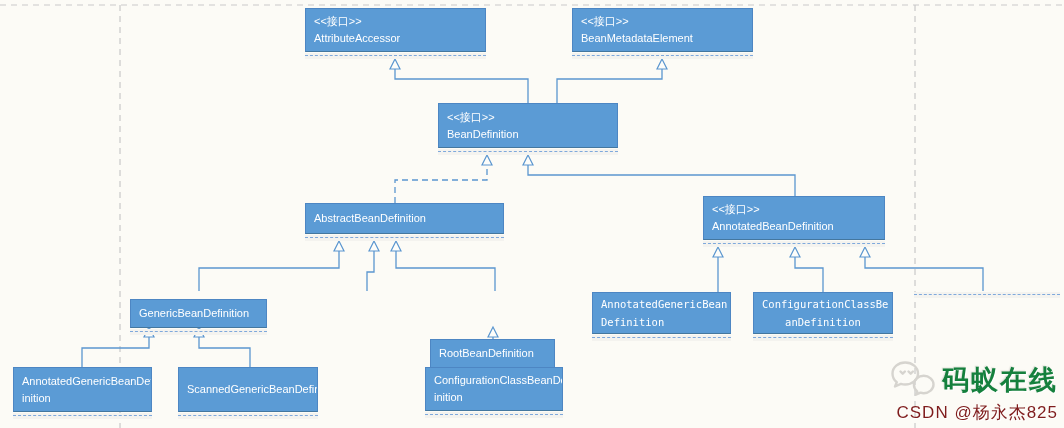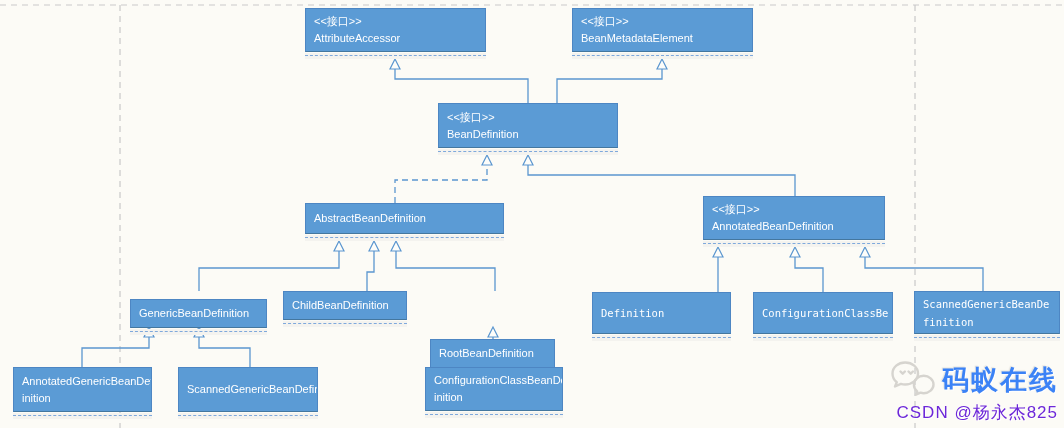--- a/index.html
+++ b/index.html
@@ -137,12 +137,6 @@
         </div>
         <div class="compartment"></div>
       </div>
-      <div class="node" style="left: 283px; top: 291px; width: 124px;">
-        <div class="title" style="height: 29px;">
-          <span class="line">ChildBeanDefinition</span>
-        </div>
-        <div class="compartment"></div>
-      </div>
       <div class="node" style="left: 430px; top: 291px; width: 125px;">
         <div class="title" style="height: 29px; margin-top: 48px;">
           <span class="line">RootBeanDefinition</span>

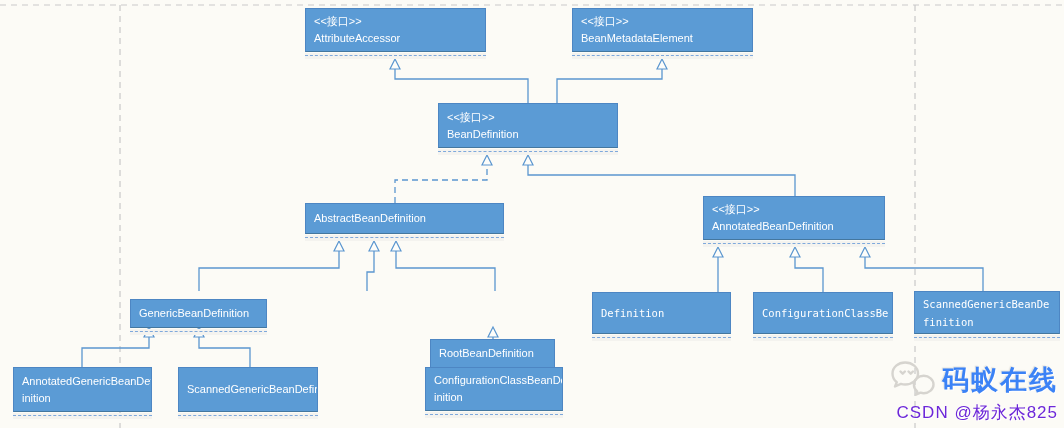--- a/index.html
+++ b/index.html
@@ -145,6 +145,7 @@
       </div>
       <div class="node mono" style="left: 592px; top: 292px; width: 139px;">
         <div class="title" style="height: 42px;">
+          <span class="line">AnnotatedGenericBean</span>
           <span class="line">Definition</span>
         </div>
         <div class="compartment"></div>

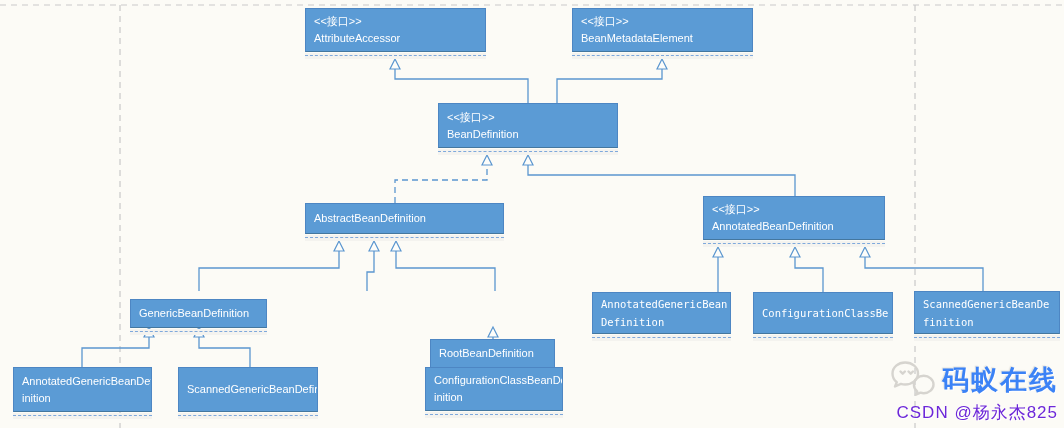--- a/index.html
+++ b/index.html
@@ -157,10 +157,6 @@
         <div class="compartment"></div>
       </div>
       <div class="node mono" style="left: 914px; top: 291px; width: 146px;">
-        <div class="title" style="height: 43px;">
-          <span class="line">ScannedGenericBeanDe</span>
-          <span class="line">finition</span>
-        </div>
         <div class="compartment"></div>
       </div>
       <div class="node" style="left: 13px; top: 367px; width: 139px;">

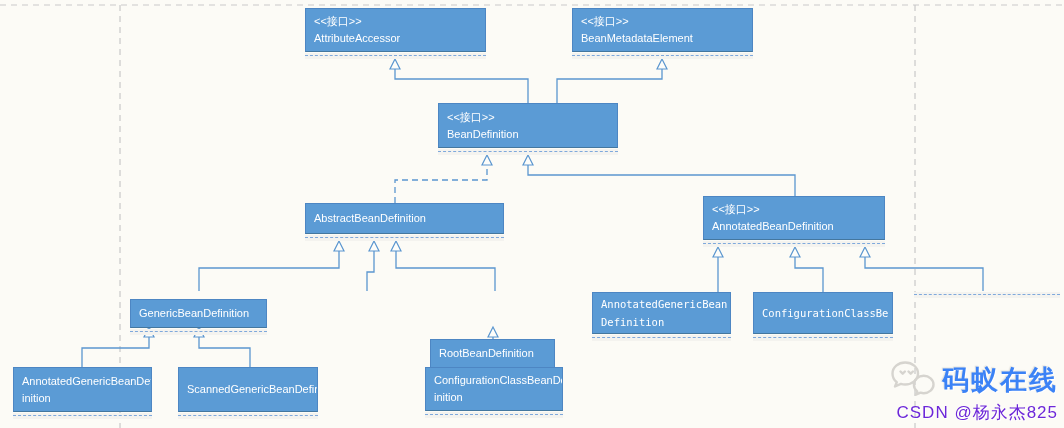--- a/index.html
+++ b/index.html
@@ -153,6 +153,7 @@
       <div class="node mono" style="left: 753px; top: 292px; width: 140px;">
         <div class="title" style="height: 42px; text-align: center;">
           <span class="line">ConfigurationClassBe</span>
+          <span class="line">anDefinition</span>
         </div>
         <div class="compartment"></div>
       </div>

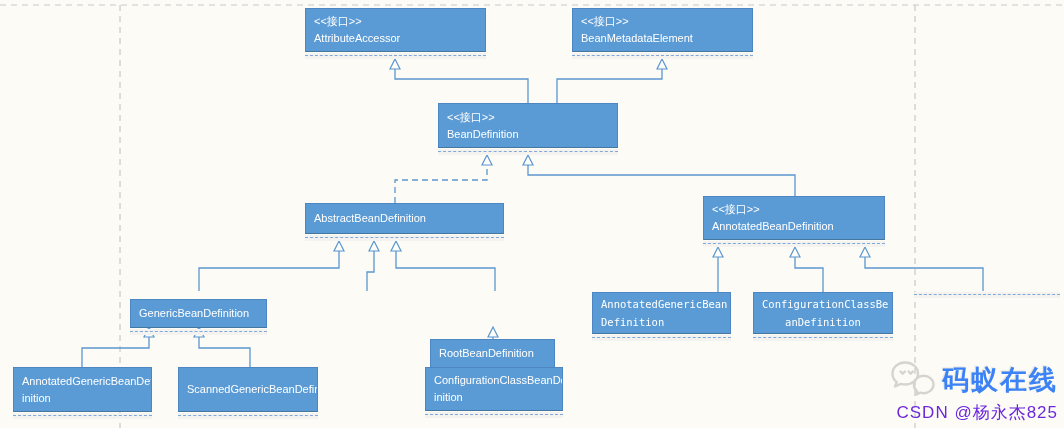--- a/index.html
+++ b/index.html
@@ -51,7 +51,7 @@
   .wm-brand{
     display:flex;align-items:center;justify-content:flex-end;gap:6px;
     font-size:27px;font-weight:bold;letter-spacing:2px;
-    color:#3b82f6;
+    color:#15803d;
     text-shadow:1px 1px 1px #ffffff,-1px -1px 1px rgba(120,120,115,0.18);
   }
   .wm-credit{

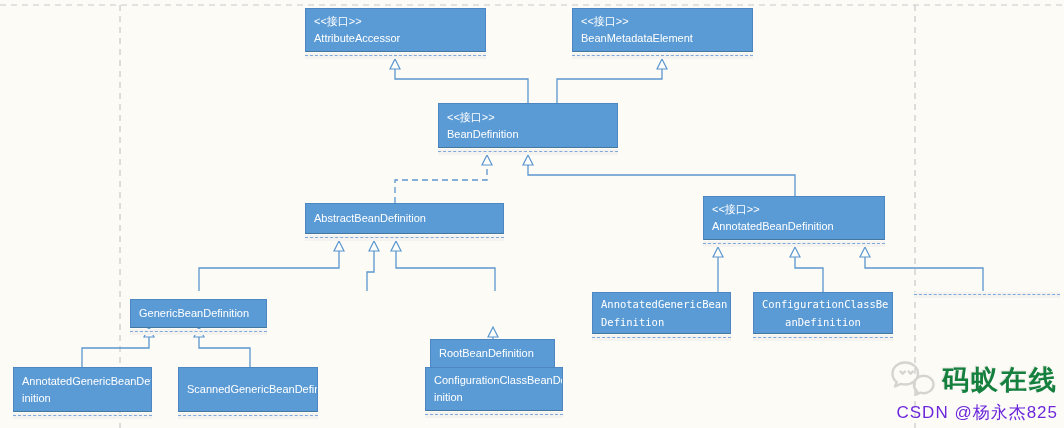--- a/index.html
+++ b/index.html
@@ -57,7 +57,7 @@
   .wm-credit{
     margin-top:1px;
     font-size:17px;letter-spacing:1px;
-    color:#6d28d9;
+    color:#7f1d1d;
     text-shadow:1px 1px 0 #ffffff;
   }
 </style>

